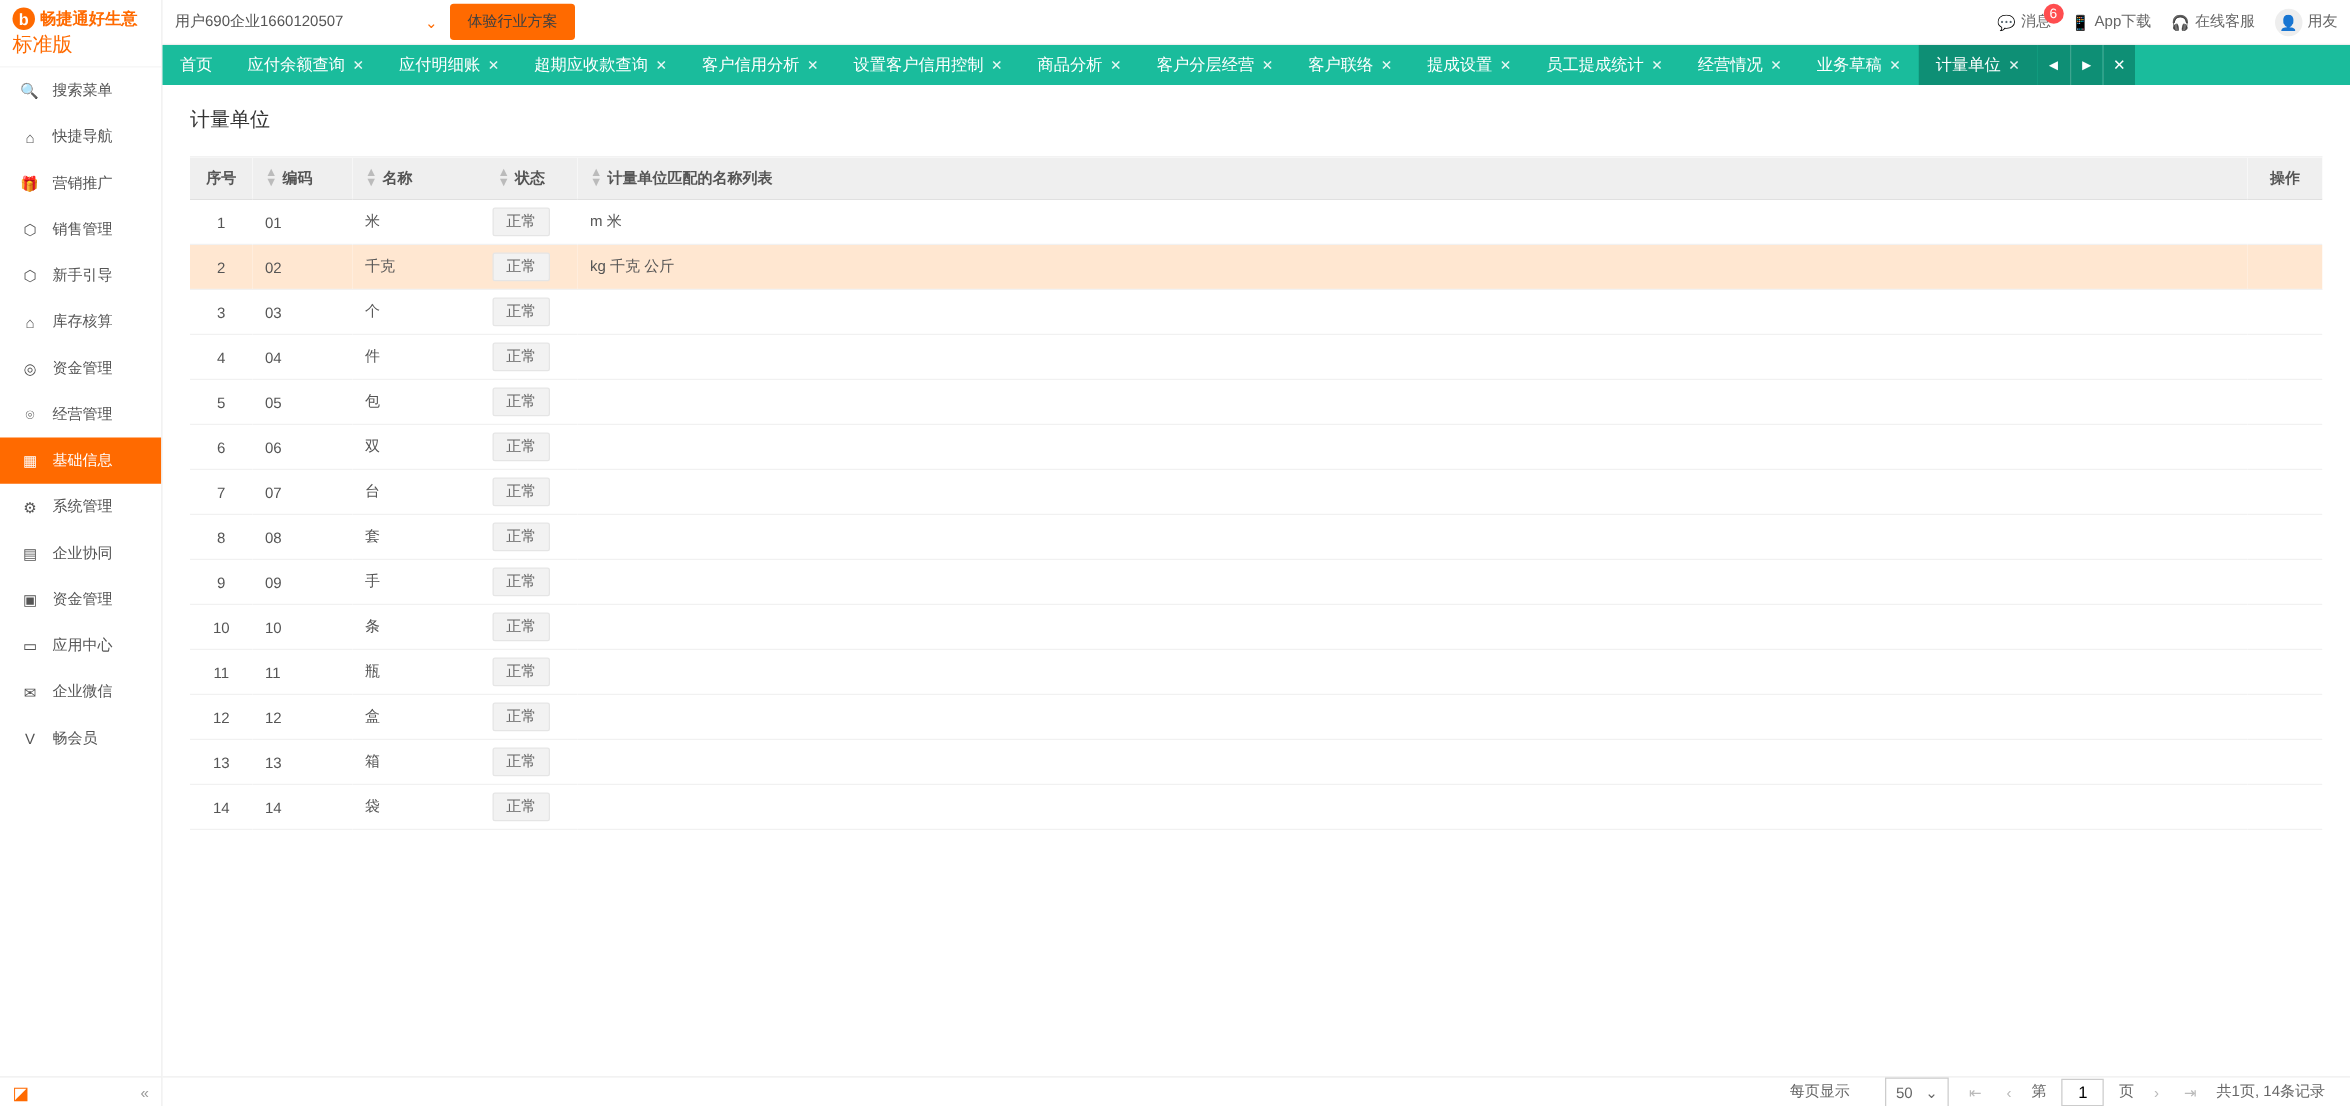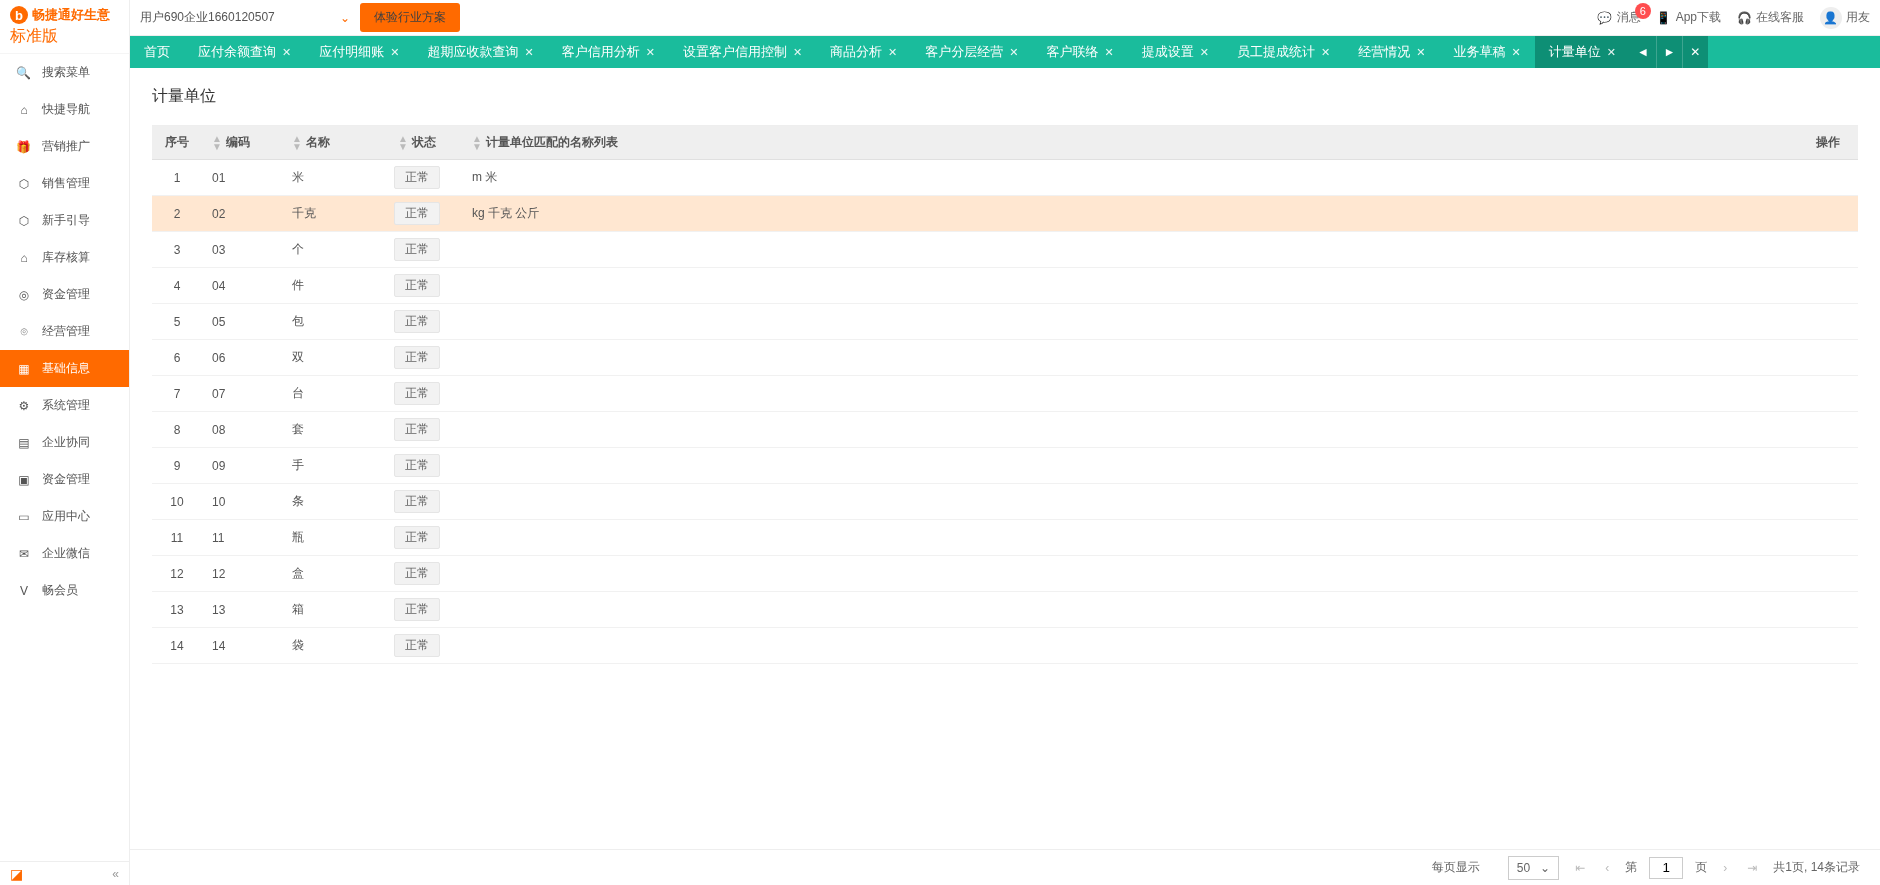--- a/index.html
+++ b/index.html
@@ -58,7 +58,7 @@
 .status-tag { display:inline-block; background:#f2f2f2; border:1px solid #e5e5e5; border-radius:2px; color:#666; padding: 2px 10px; font-size:12px;}
 
 
-.pagination { height:36px; border-top:1px solid #eee; display:flex; align-items:center; justify-content:flex-end; gap:12px; color:#666; padding: 0 20px;}
+.pagination { height:24px; border-top:1px solid #eee; display:flex; align-items:center; justify-content:flex-end; gap:12px; color:#666; padding: 0 20px;}
 .page-size-sel { border:1px solid #ccc; padding: 4px 8px; display:flex; align-items:center; gap:10px; cursor:pointer;margin-left:16px; }
 .pg-btn { color:#bbb; cursor:pointer; padding:0 4px;}
 .pg-input { width:34px; height:22px; text-align:center; border:1px solid #ccc; }

